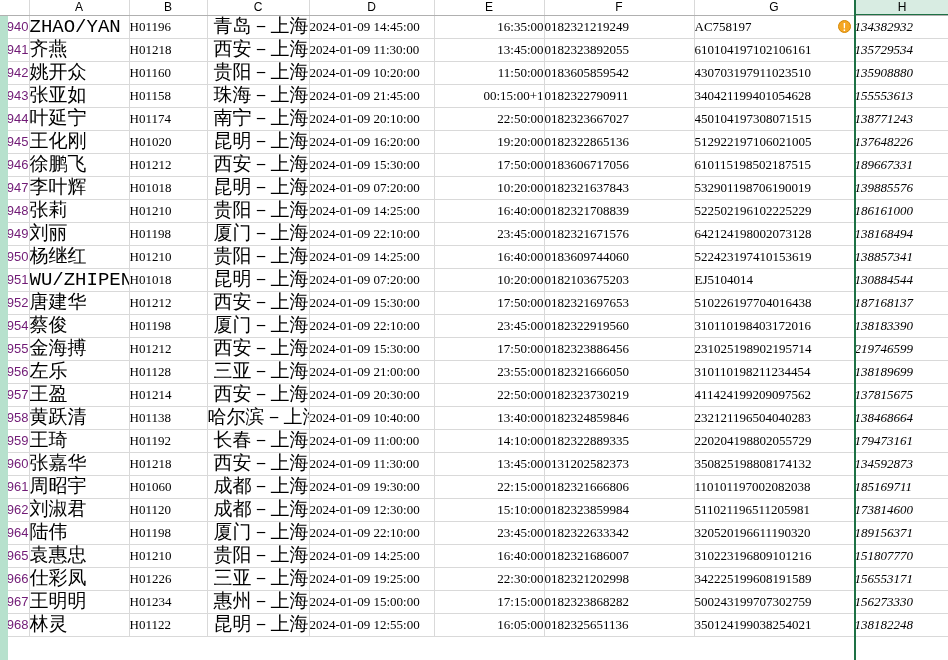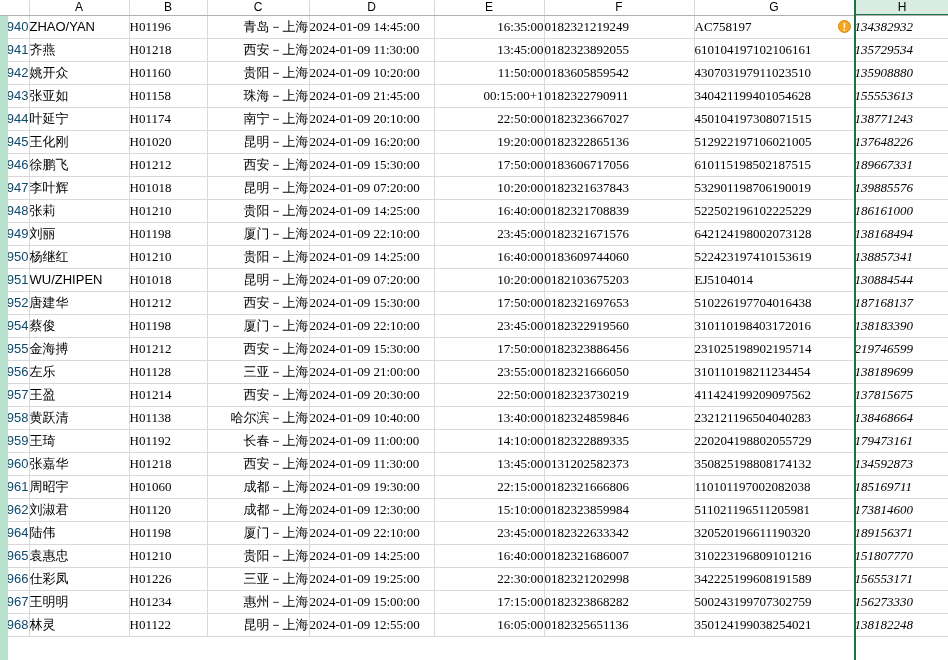--- a/index.html
+++ b/index.html
@@ -55,7 +55,7 @@
   
   td.rowhead {
     background: #ffffff;
-    color: #0c4a6e;
+    color: #701a75;
     text-align: right;
     padding-right: 2px;
     font-size: 13px;

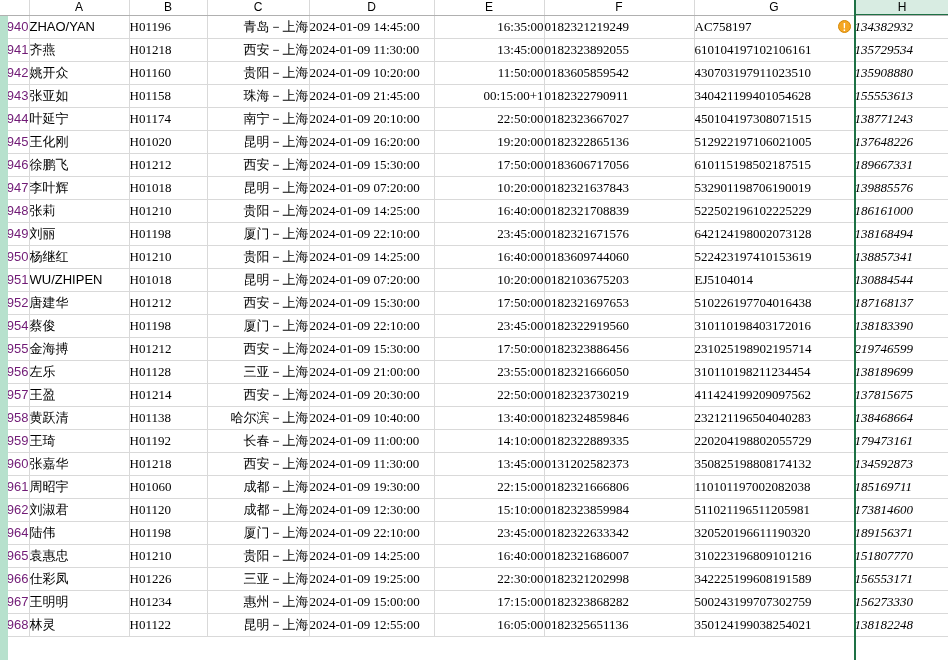--- a/index.html
+++ b/index.html
@@ -131,7 +131,7 @@
     border: 1px solid #d48806;
     box-sizing: border-box;
   }
-  .cn { font-family: Liberation Sans, sans-serif; font-size: 13px; }
+  .cn { font-family: Liberation Mono, monospace; font-size: 19px; }
 </style>
 </head>
 <body>

